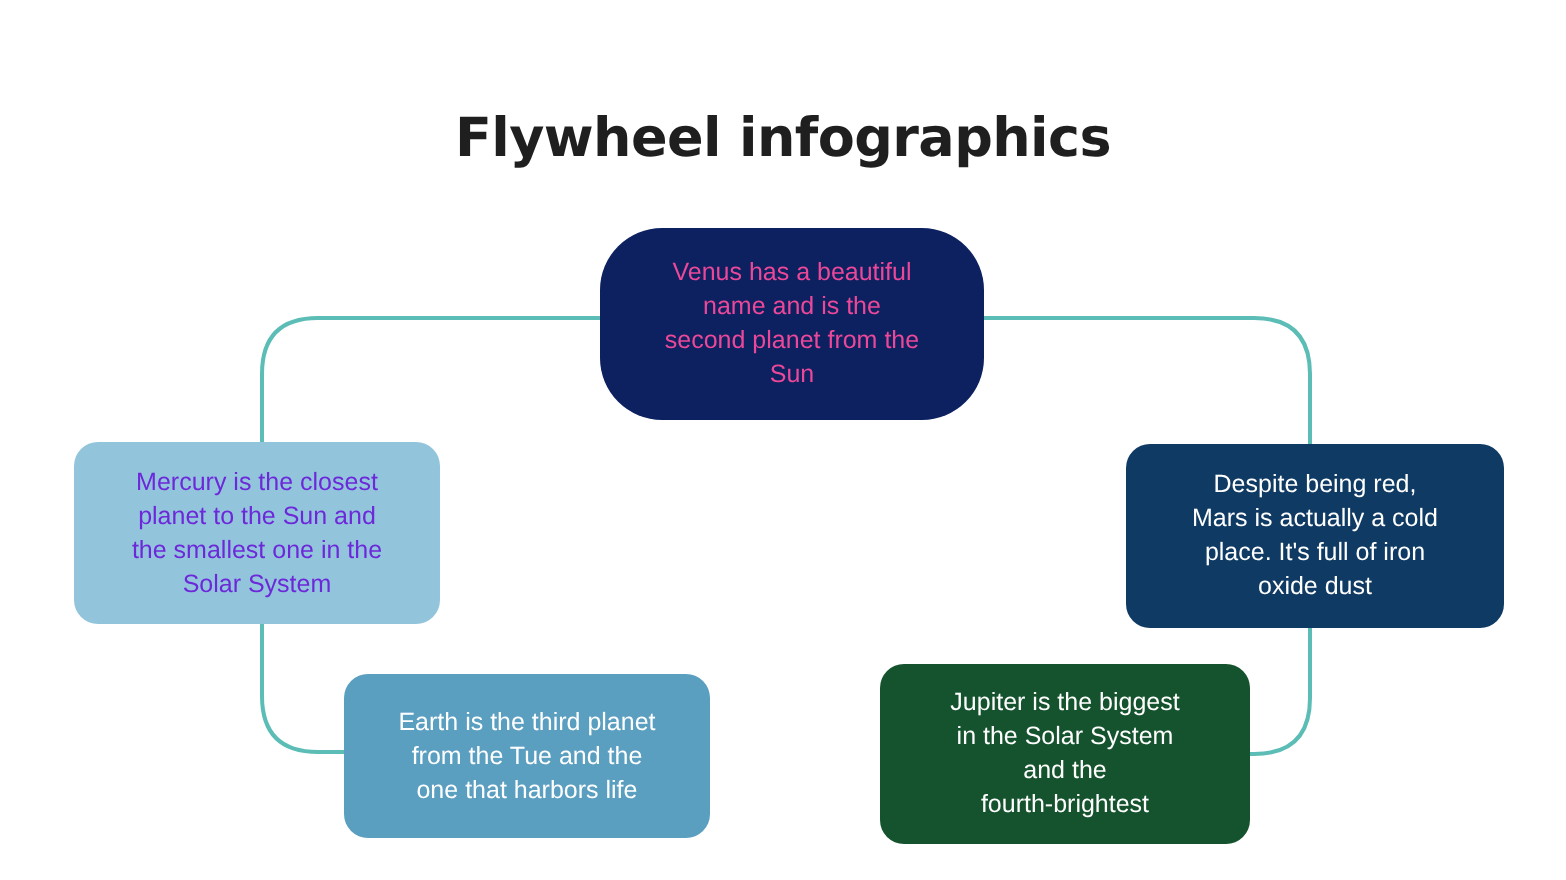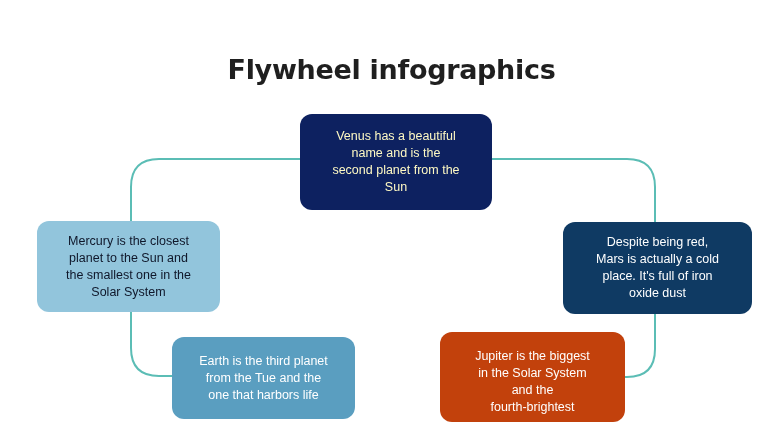--- a/index.html
+++ b/index.html
@@ -92,7 +92,7 @@
     <path d="M 655 286 L 655 325 Q 655 353 627 353 L 590 353" fill="none" stroke="#5bbdb5" stroke-width="2" stroke-linecap="round"></path>
   </svg>
 
-  <div class="node" id="node-venus" style="background: rgb(13, 33, 96); color: #fef9c3;">
+  <div class="node" id="node-venus" style="background: rgb(13, 33, 96); color: #ec4899; border-radius: 31px;">
     <span class="node-text">Venus has a beautiful
 name and is the
 second planet from the

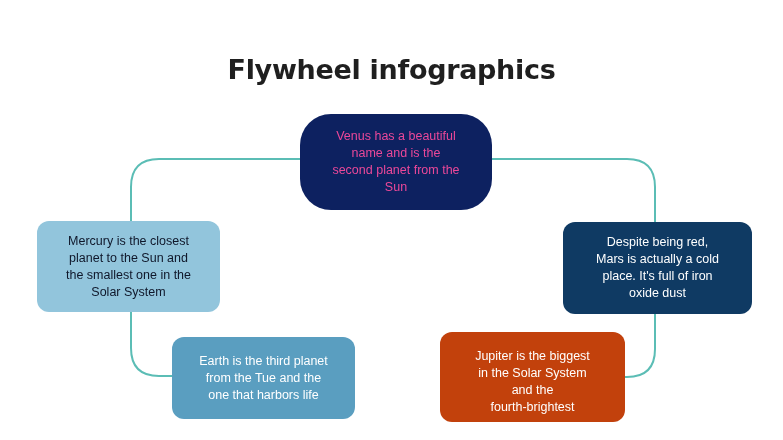--- a/index.html
+++ b/index.html
@@ -99,7 +99,7 @@
 Sun</span>
   </div>
 
-  <div class="node" id="node-mercury" style="background: rgb(146, 197, 220); color: #0f172a;">
+  <div class="node" id="node-mercury" style="background: rgb(146, 197, 220); color: #6d28d9;">
     <span class="node-text">Mercury is the closest
 planet to the Sun and
 the smallest one in the

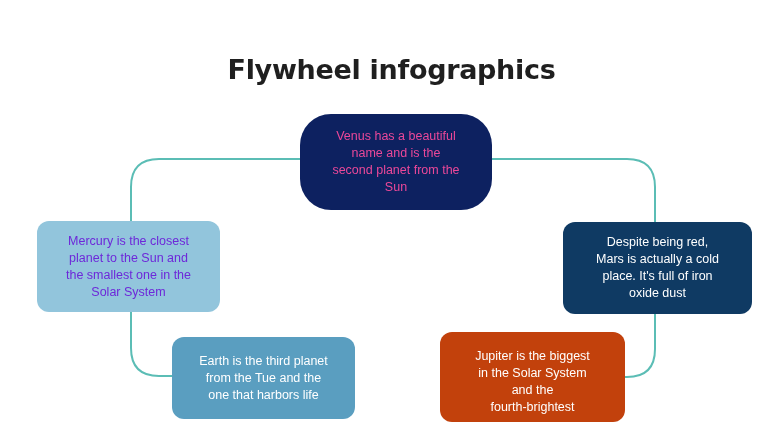--- a/index.html
+++ b/index.html
@@ -119,7 +119,7 @@
 one that harbors life</span>
   </div>
 
-  <div class="node" id="node-jupiter" style="background: #c2410c; color: rgb(255, 255, 255); align-items: flex-end;">
+  <div class="node" id="node-jupiter" style="background: #14532d; color: rgb(255, 255, 255);">
     <span class="node-text">Jupiter is the biggest
 in the Solar System
 and the

